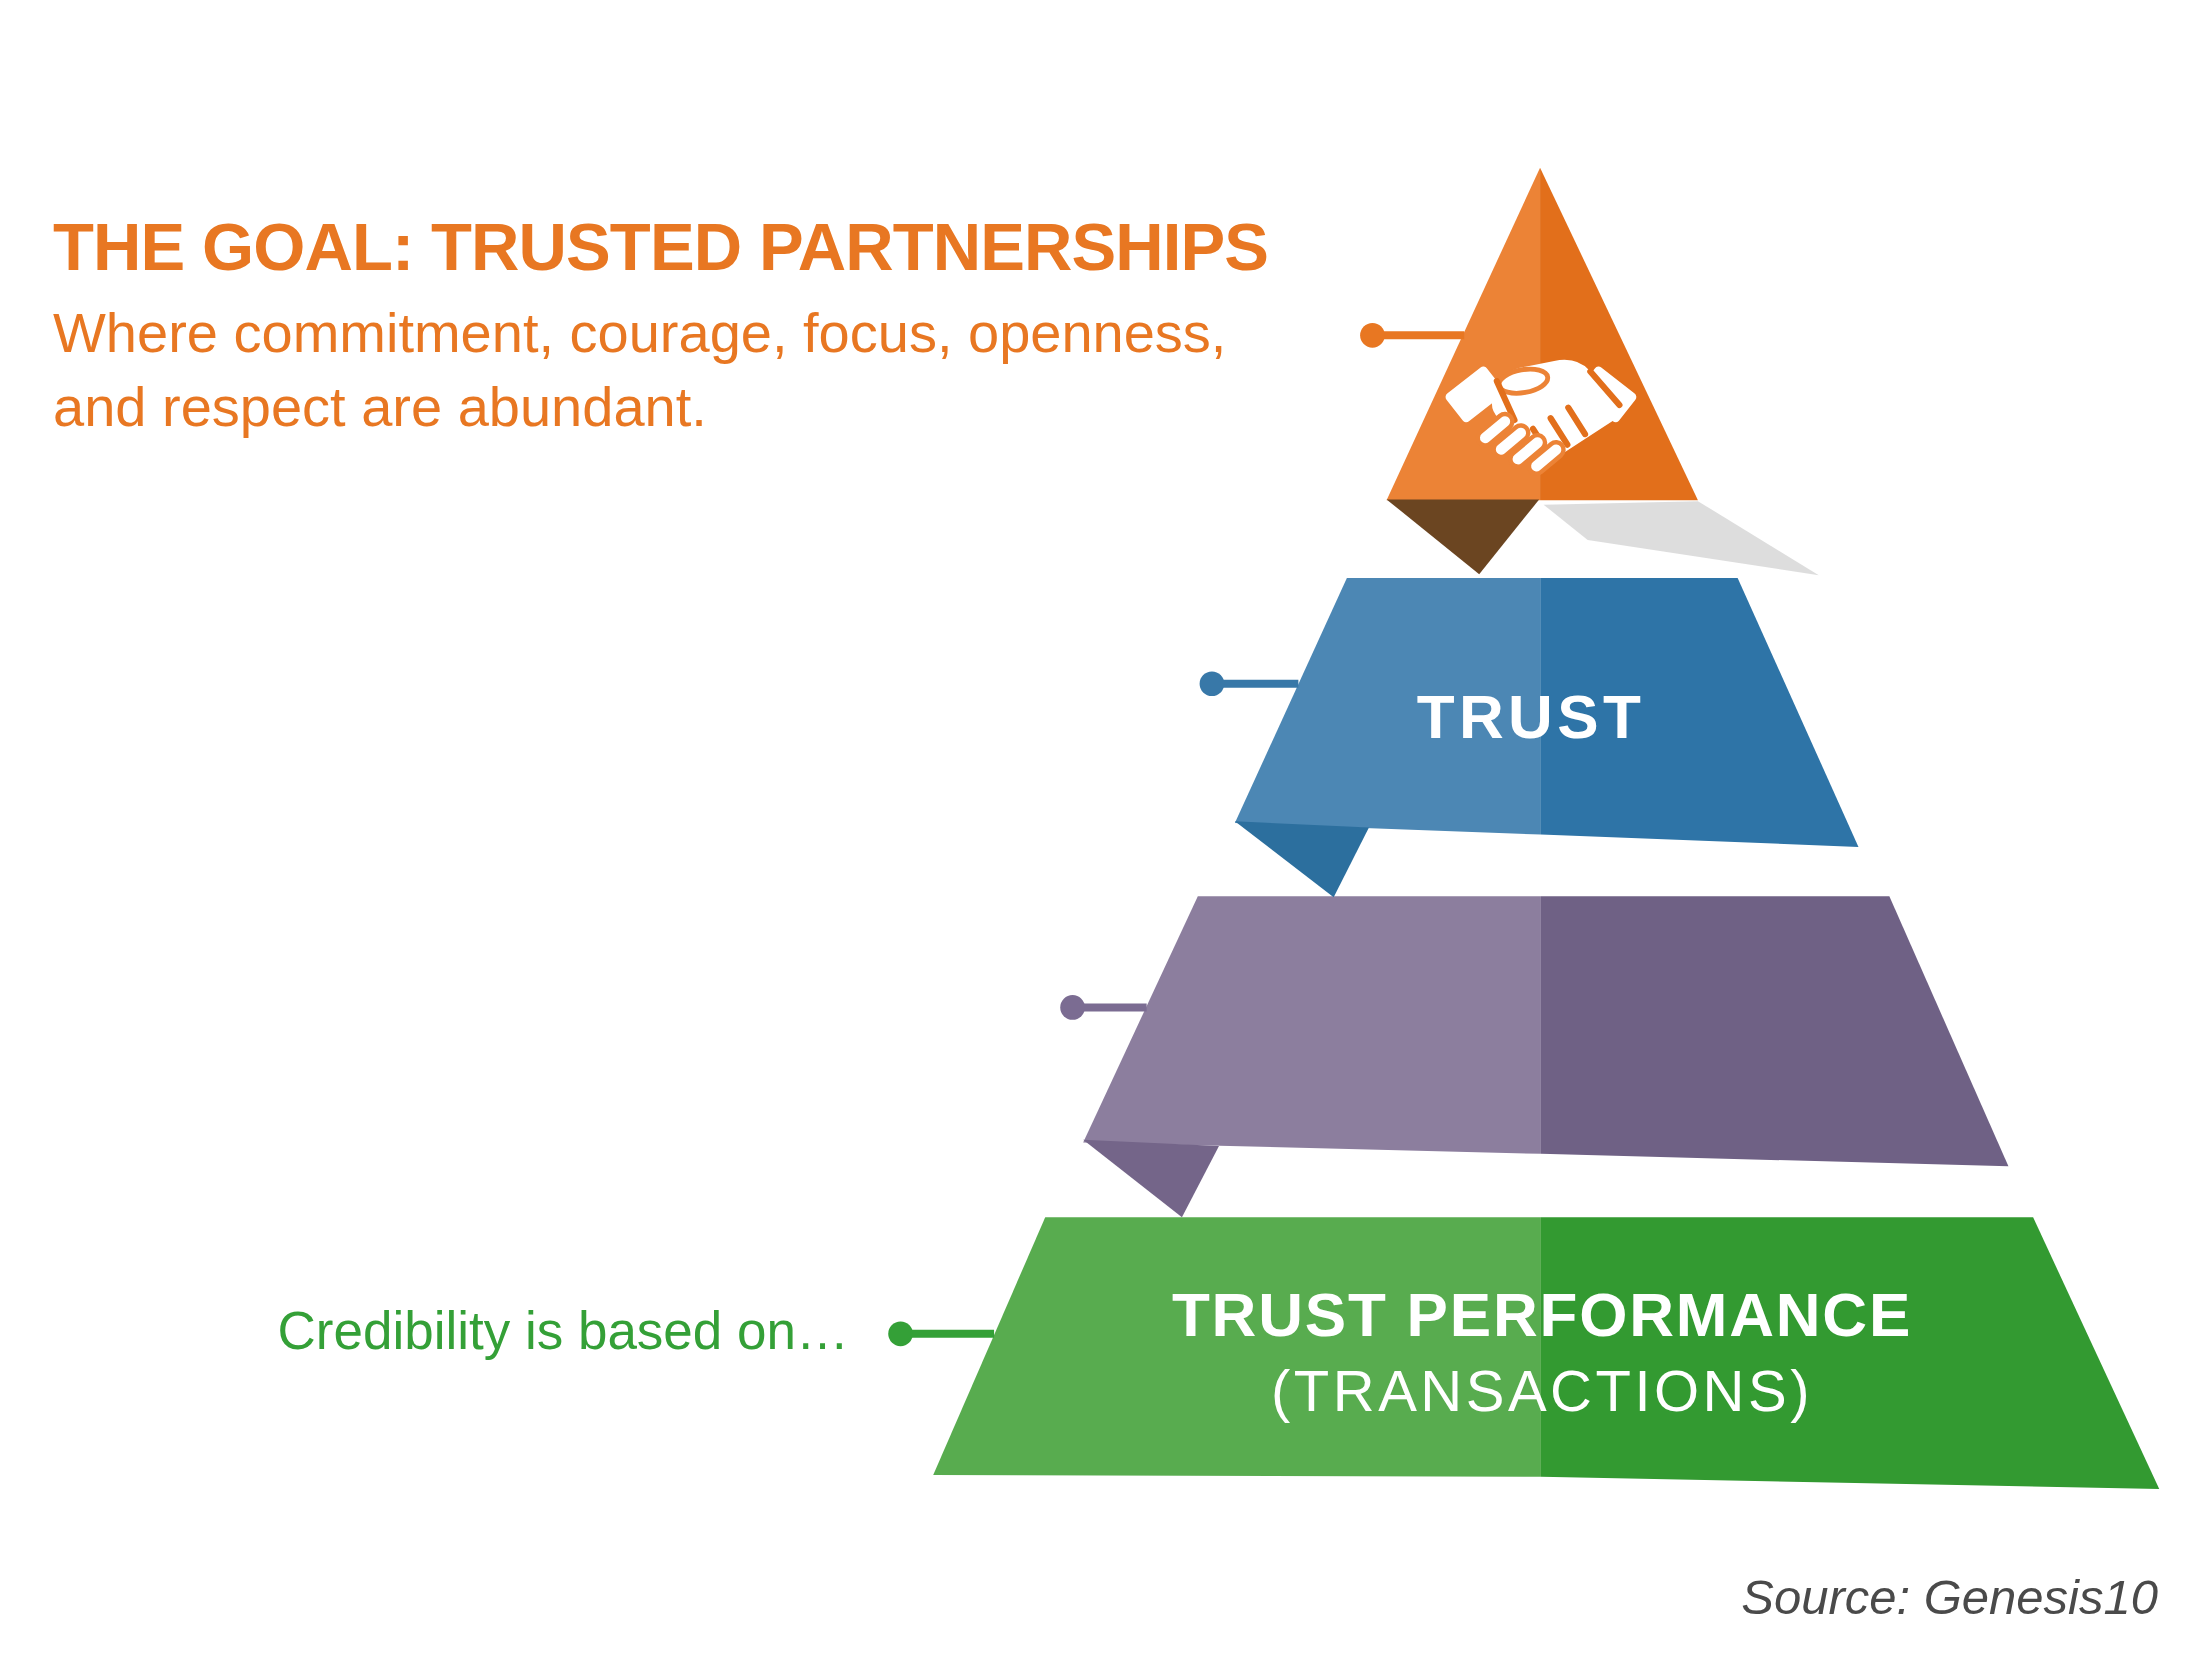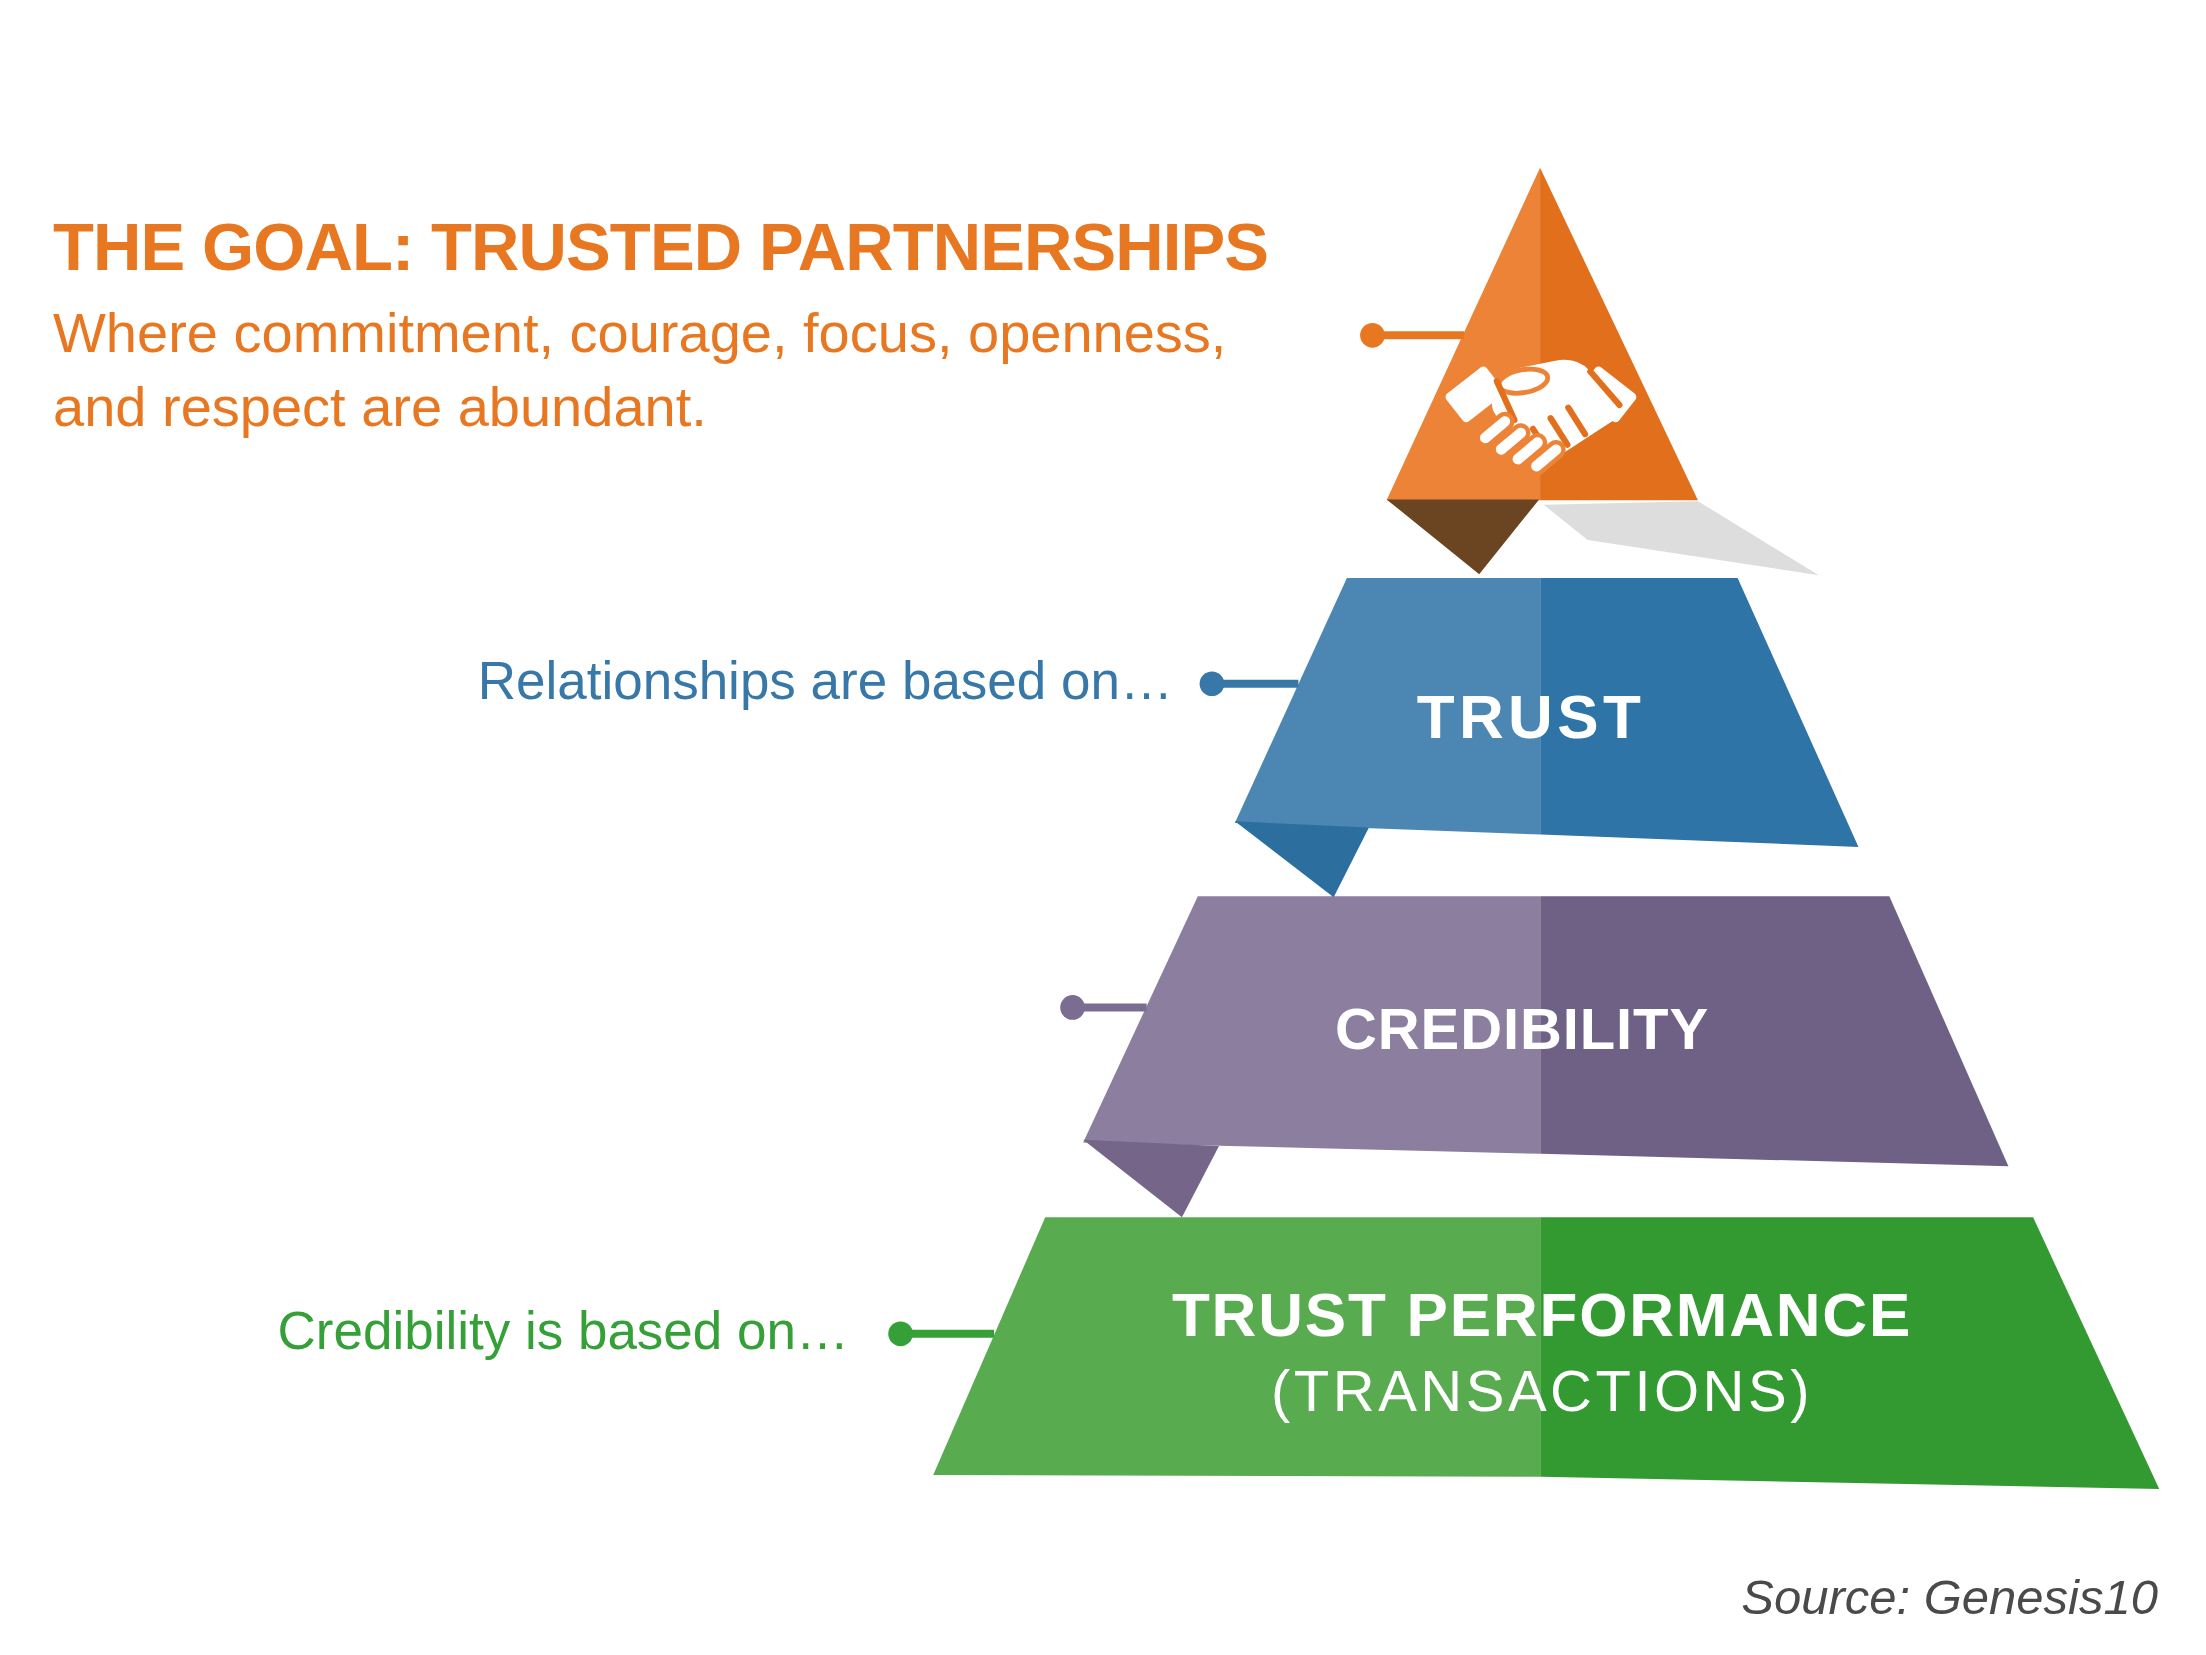--- a/index.html
+++ b/index.html
@@ -101,7 +101,6 @@
     <div>and respect are abundant.</div>
   </div>
 
-  <div class="conn-label trust">Relationships are based on…</div>
   <div class="conn-label perf">Credibility is based on…</div>
 
   <div class="band-label" id="lbl-trust">TRUST</div>

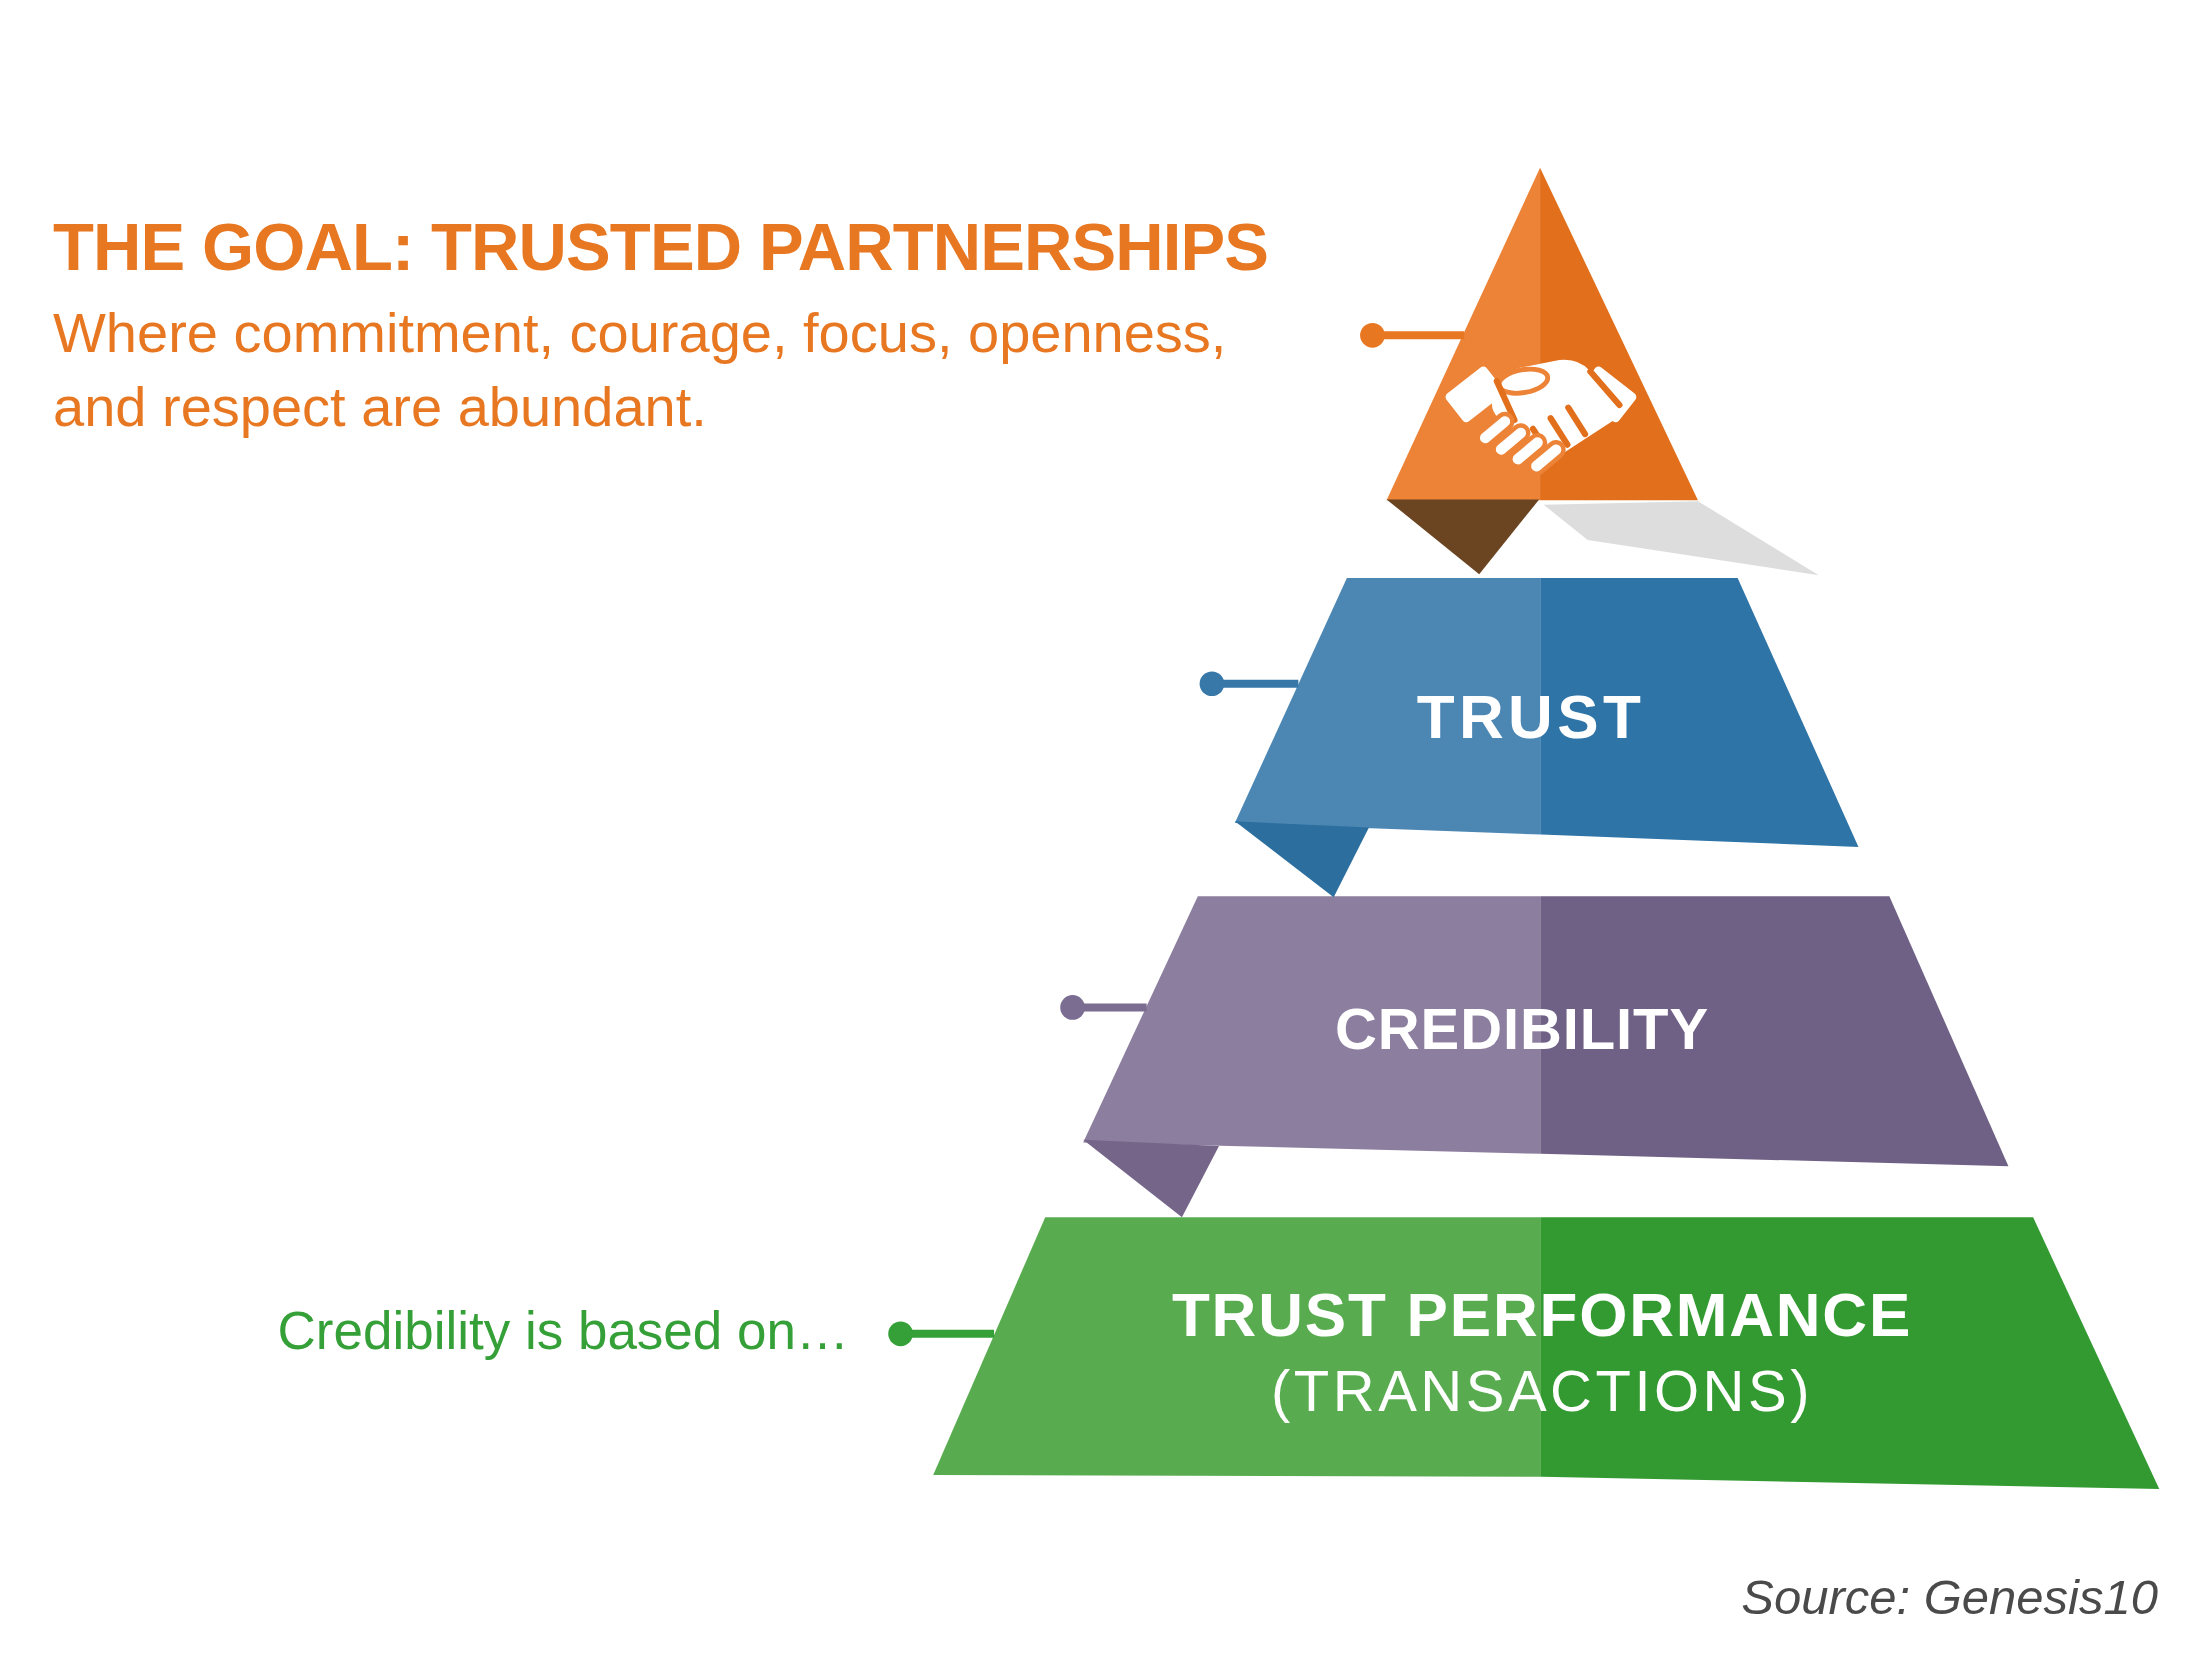--- a/index.html
+++ b/index.html
@@ -104,7 +104,6 @@
   <div class="conn-label perf">Credibility is based on…</div>
 
   <div class="band-label" id="lbl-trust">TRUST</div>
-  <div class="band-label" id="lbl-cred">CREDIBILITY</div>
   <div class="band-label" id="lbl-perf">TRUST PERFORMANCE</div>
   <div class="band-label" id="lbl-perf-sub">(TRANSACTIONS)</div>
 

